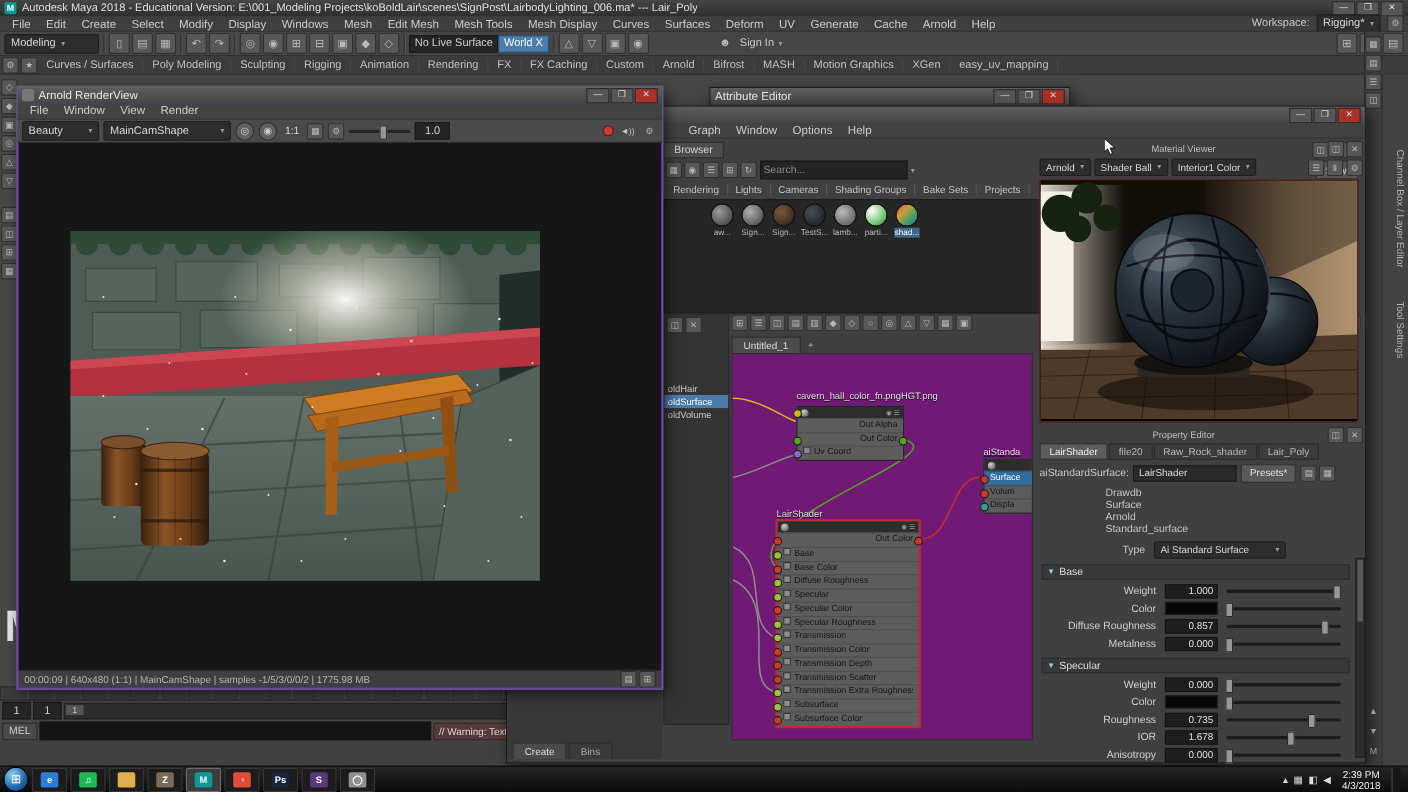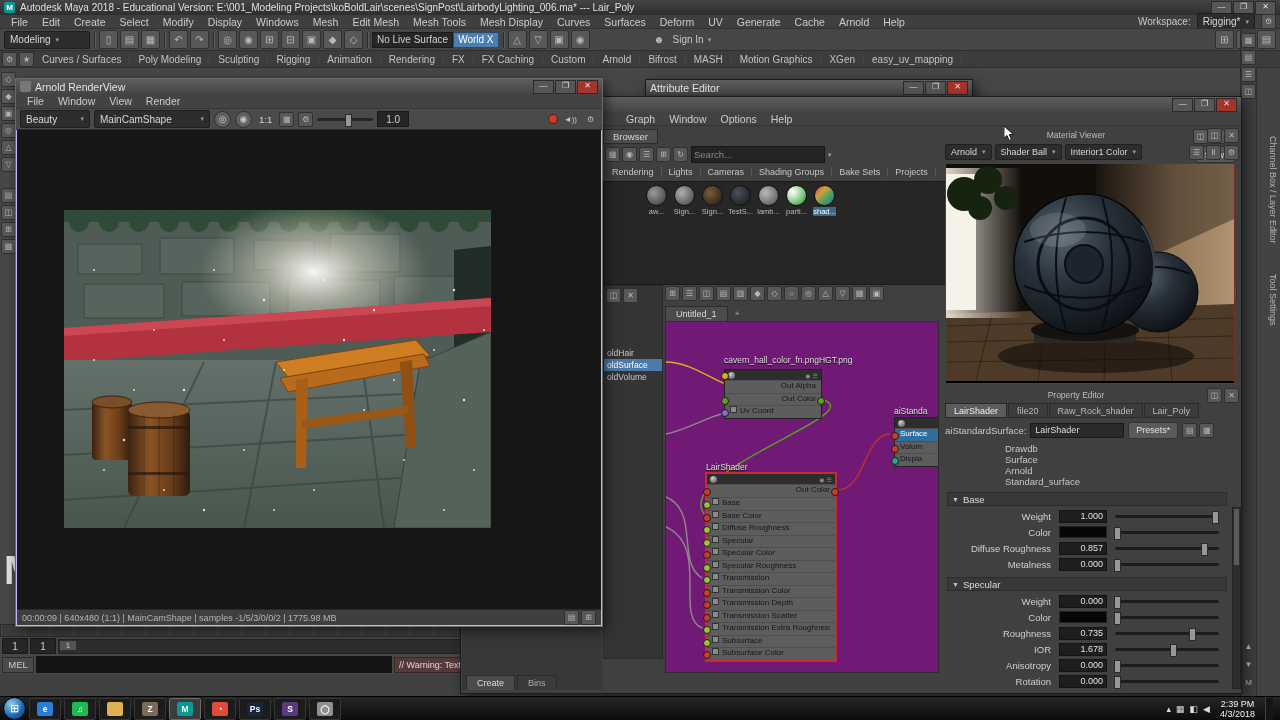--- a/index.html
+++ b/index.html
@@ -149,7 +149,7 @@
   .pe-scroll{position:absolute;right:-2px;top:118px;width:7px;height:180px;background:#2d2d2d;border:1px solid #222;}
   .pe-thumb{width:5px;height:56px;background:#5a5a5a;margin:1px auto;}
   
-  #renderview{left:15px;top:78px;width:586px;height:547px;z-index:6;background:#c4b5fd;border:1px solid #6a6a6a;}
+  #renderview{left:15px;top:78px;width:586px;height:547px;z-index:6;background:#6d28d9;border:1px solid #6a6a6a;}
   .rv-menu{height:14px;background:#434343;display:flex;align-items:center;padding:0 4px;border-bottom:1px solid #363636;}
   .rv-tools{height:20px;background:#4a4a4a;display:flex;align-items:center;gap:4px;padding:0 4px;border-bottom:1px solid #2e2e2e;}
   .rv-img-area{position:absolute;left:1px;top:51px;right:1px;bottom:17px;background:#161616;}

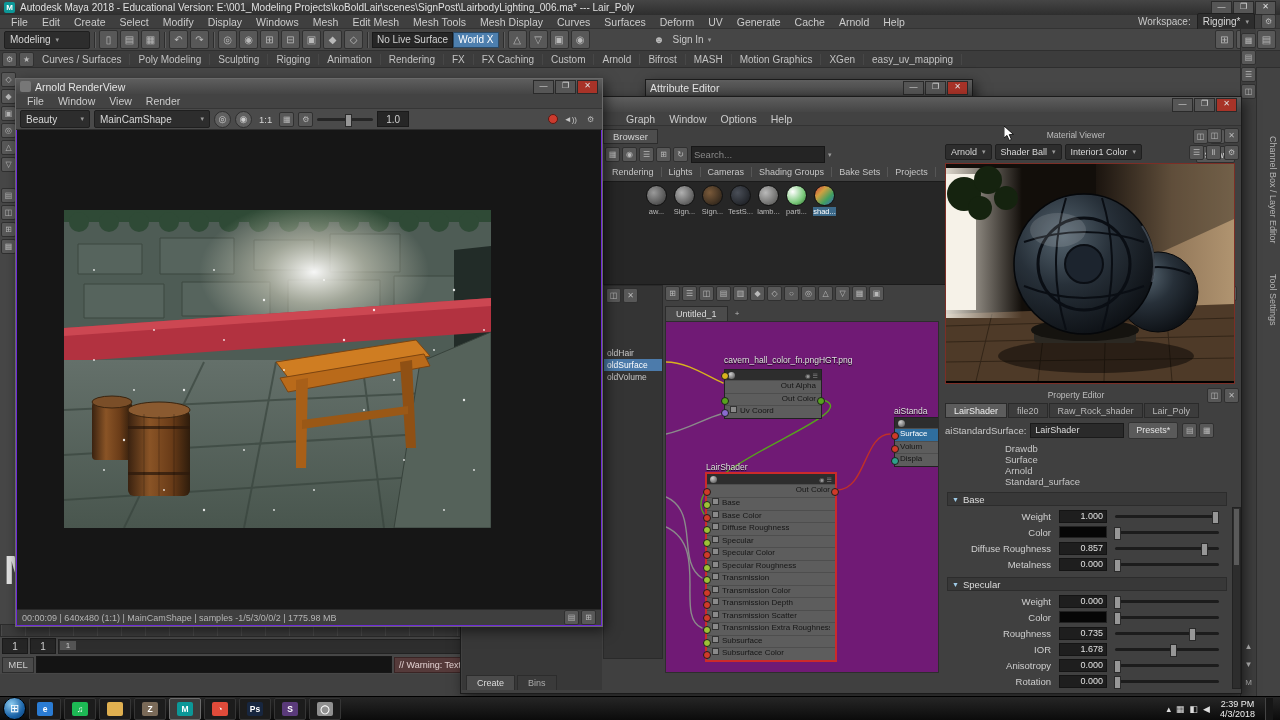--- a/index.html
+++ b/index.html
@@ -748,6 +748,13 @@
           <div>Arnold</div>
           <div>Standard_surface</div>
         </div>
+      <div class="typerow">
+        <span class="tl">Type</span>
+        <span class="dd" style="width:108px;justify-content:space-between;height:14px;font-size:9px">
+          <span>Ai Standard Surface</span>
+          <span class="caret">▾</span>
+        </span>
+      </div>
 
       <div class="sechdr">
         <span class="tri">▼</span>

